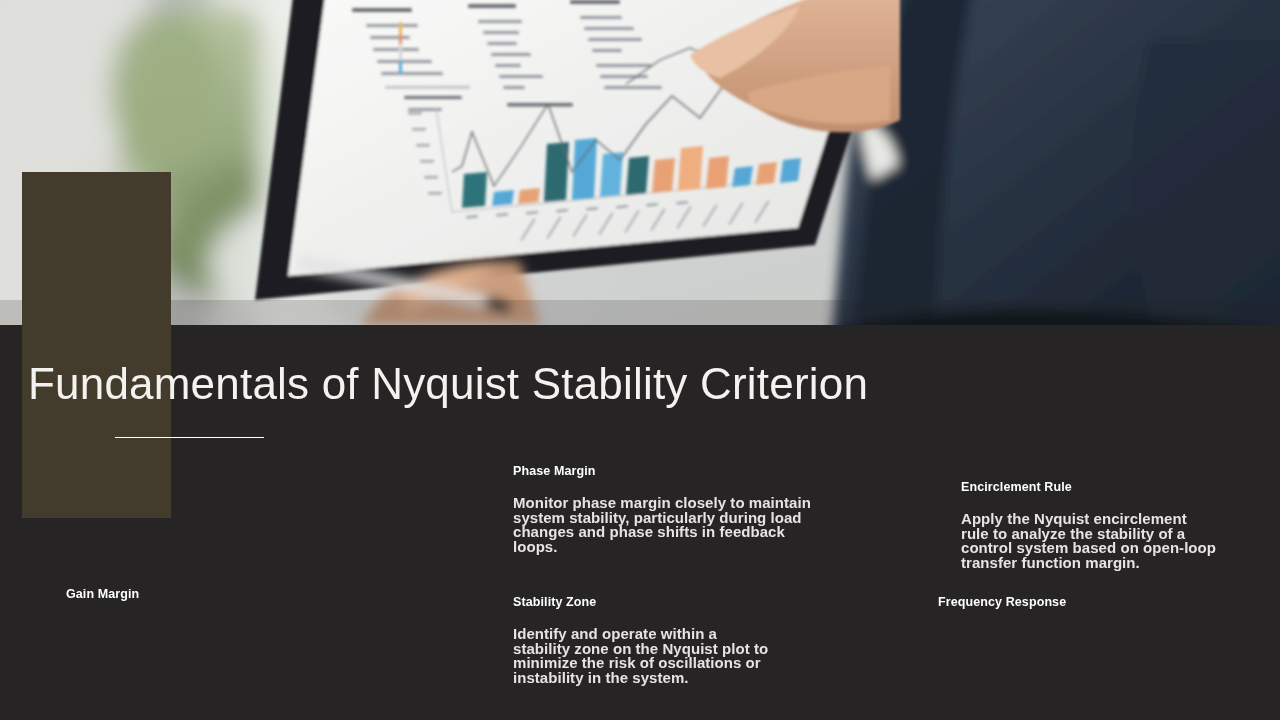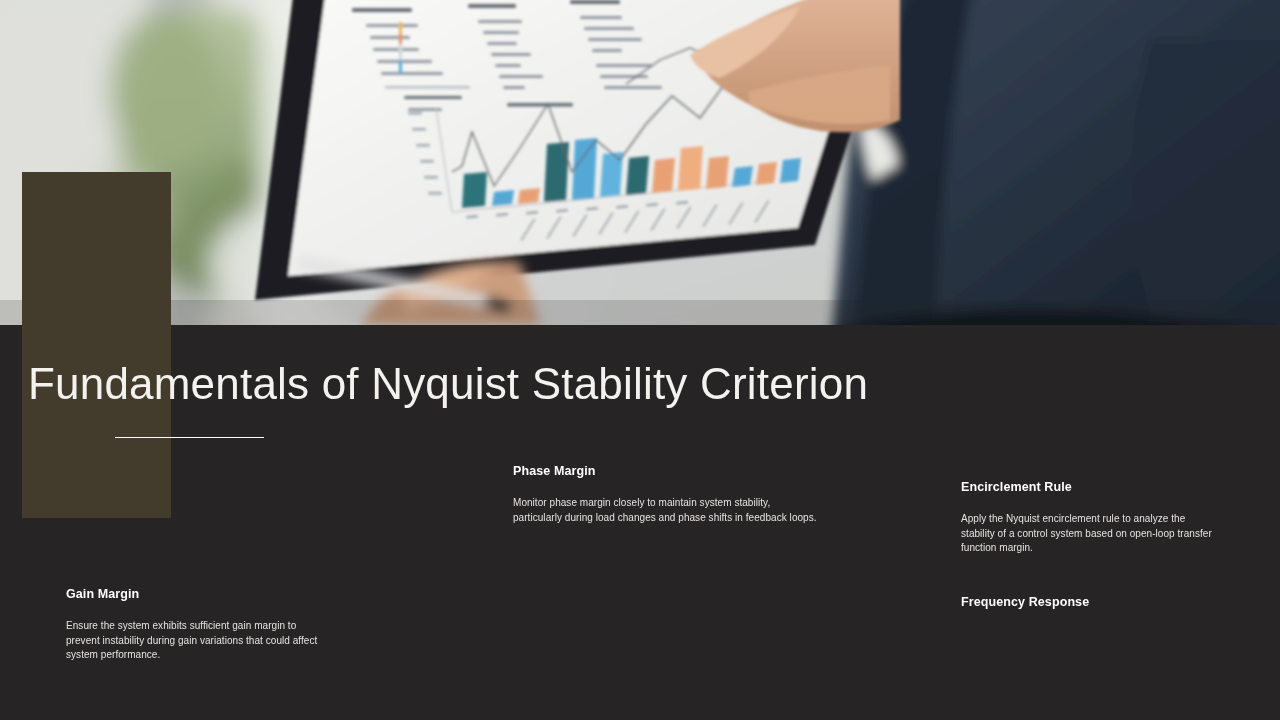--- a/index.html
+++ b/index.html
@@ -89,8 +89,8 @@
   }
 
   .point-body {
-    font-size:10px;
-    font-weight:normal;
+    font-size:15px;
+    font-weight:bold;
     color:#e6e4e2;
     line-height:14.6px;
     letter-spacing:0.05px;

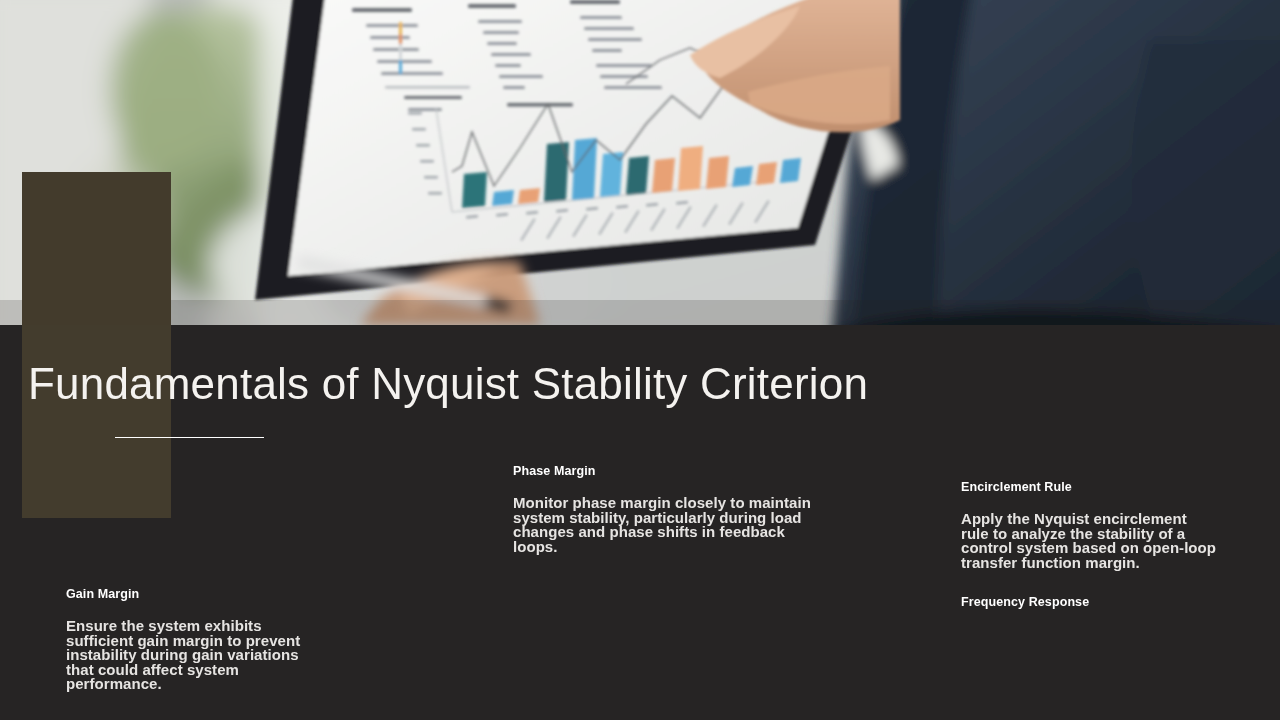--- a/index.html
+++ b/index.html
@@ -324,6 +324,10 @@
       <div class="point-body">Ensure the system exhibits sufficient gain margin to prevent instability during gain variations that could affect system performance.</div>
     </div>
 
+    <div class="point p-stability">
+      <div class="point-title">Stability Zone</div>
+      <div class="point-body">Identify and operate within a stability zone on the Nyquist plot to minimize the risk of oscillations or instability in the system.</div>
+    </div>
 
     <div class="point p-frequency">
       <div class="point-title">Frequency Response</div>

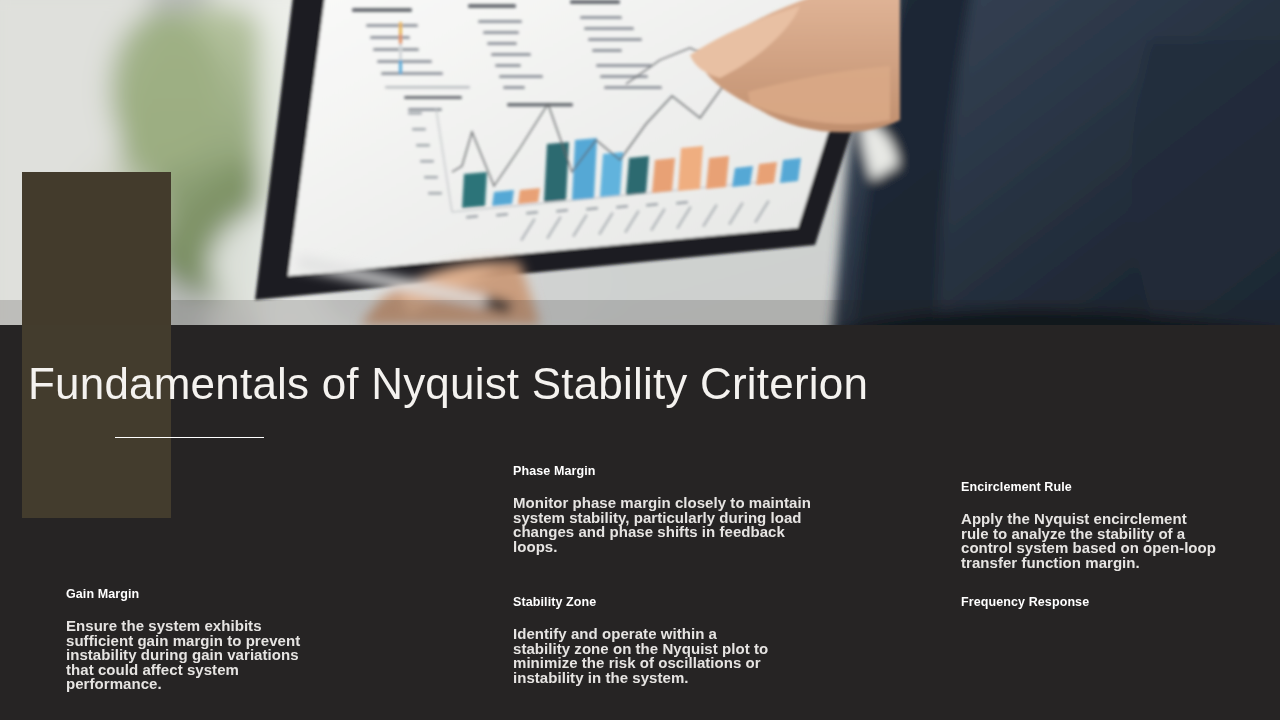--- a/index.html
+++ b/index.html
@@ -103,7 +103,7 @@
   
   .p-gain        { left:66px;  top:132px; width:255px; }
   .p-stability   { left:513px; top:140px; width:262px; }
-  .p-frequency   { left:961px; top:140px; width:255px; }
+  .p-frequency   { left:938px; top:140px; width:255px; }
 </style>
 </head>
 <body>

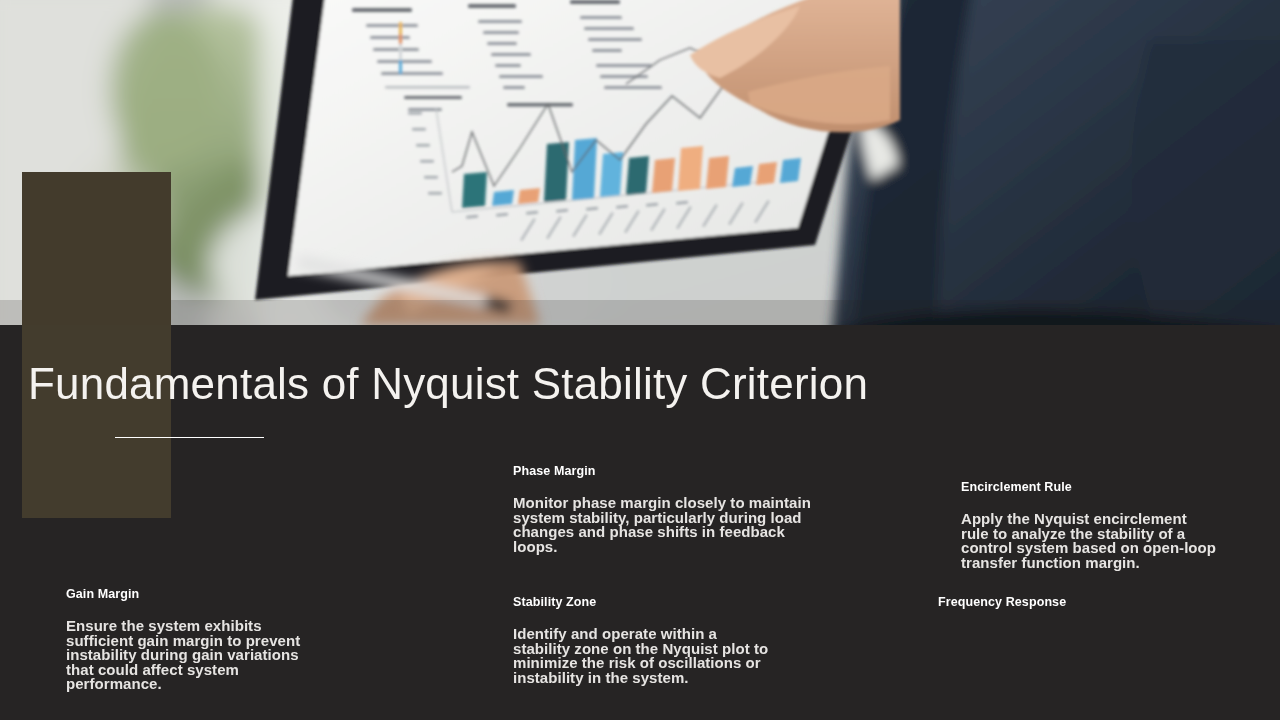--- a/index.html
+++ b/index.html
@@ -321,7 +321,6 @@
 
     <div class="point p-gain">
       <div class="point-title">Gain Margin</div>
-      <div class="point-body">Ensure the system exhibits sufficient gain margin to prevent instability during gain variations that could affect system performance.</div>
     </div>
 
     <div class="point p-stability">

